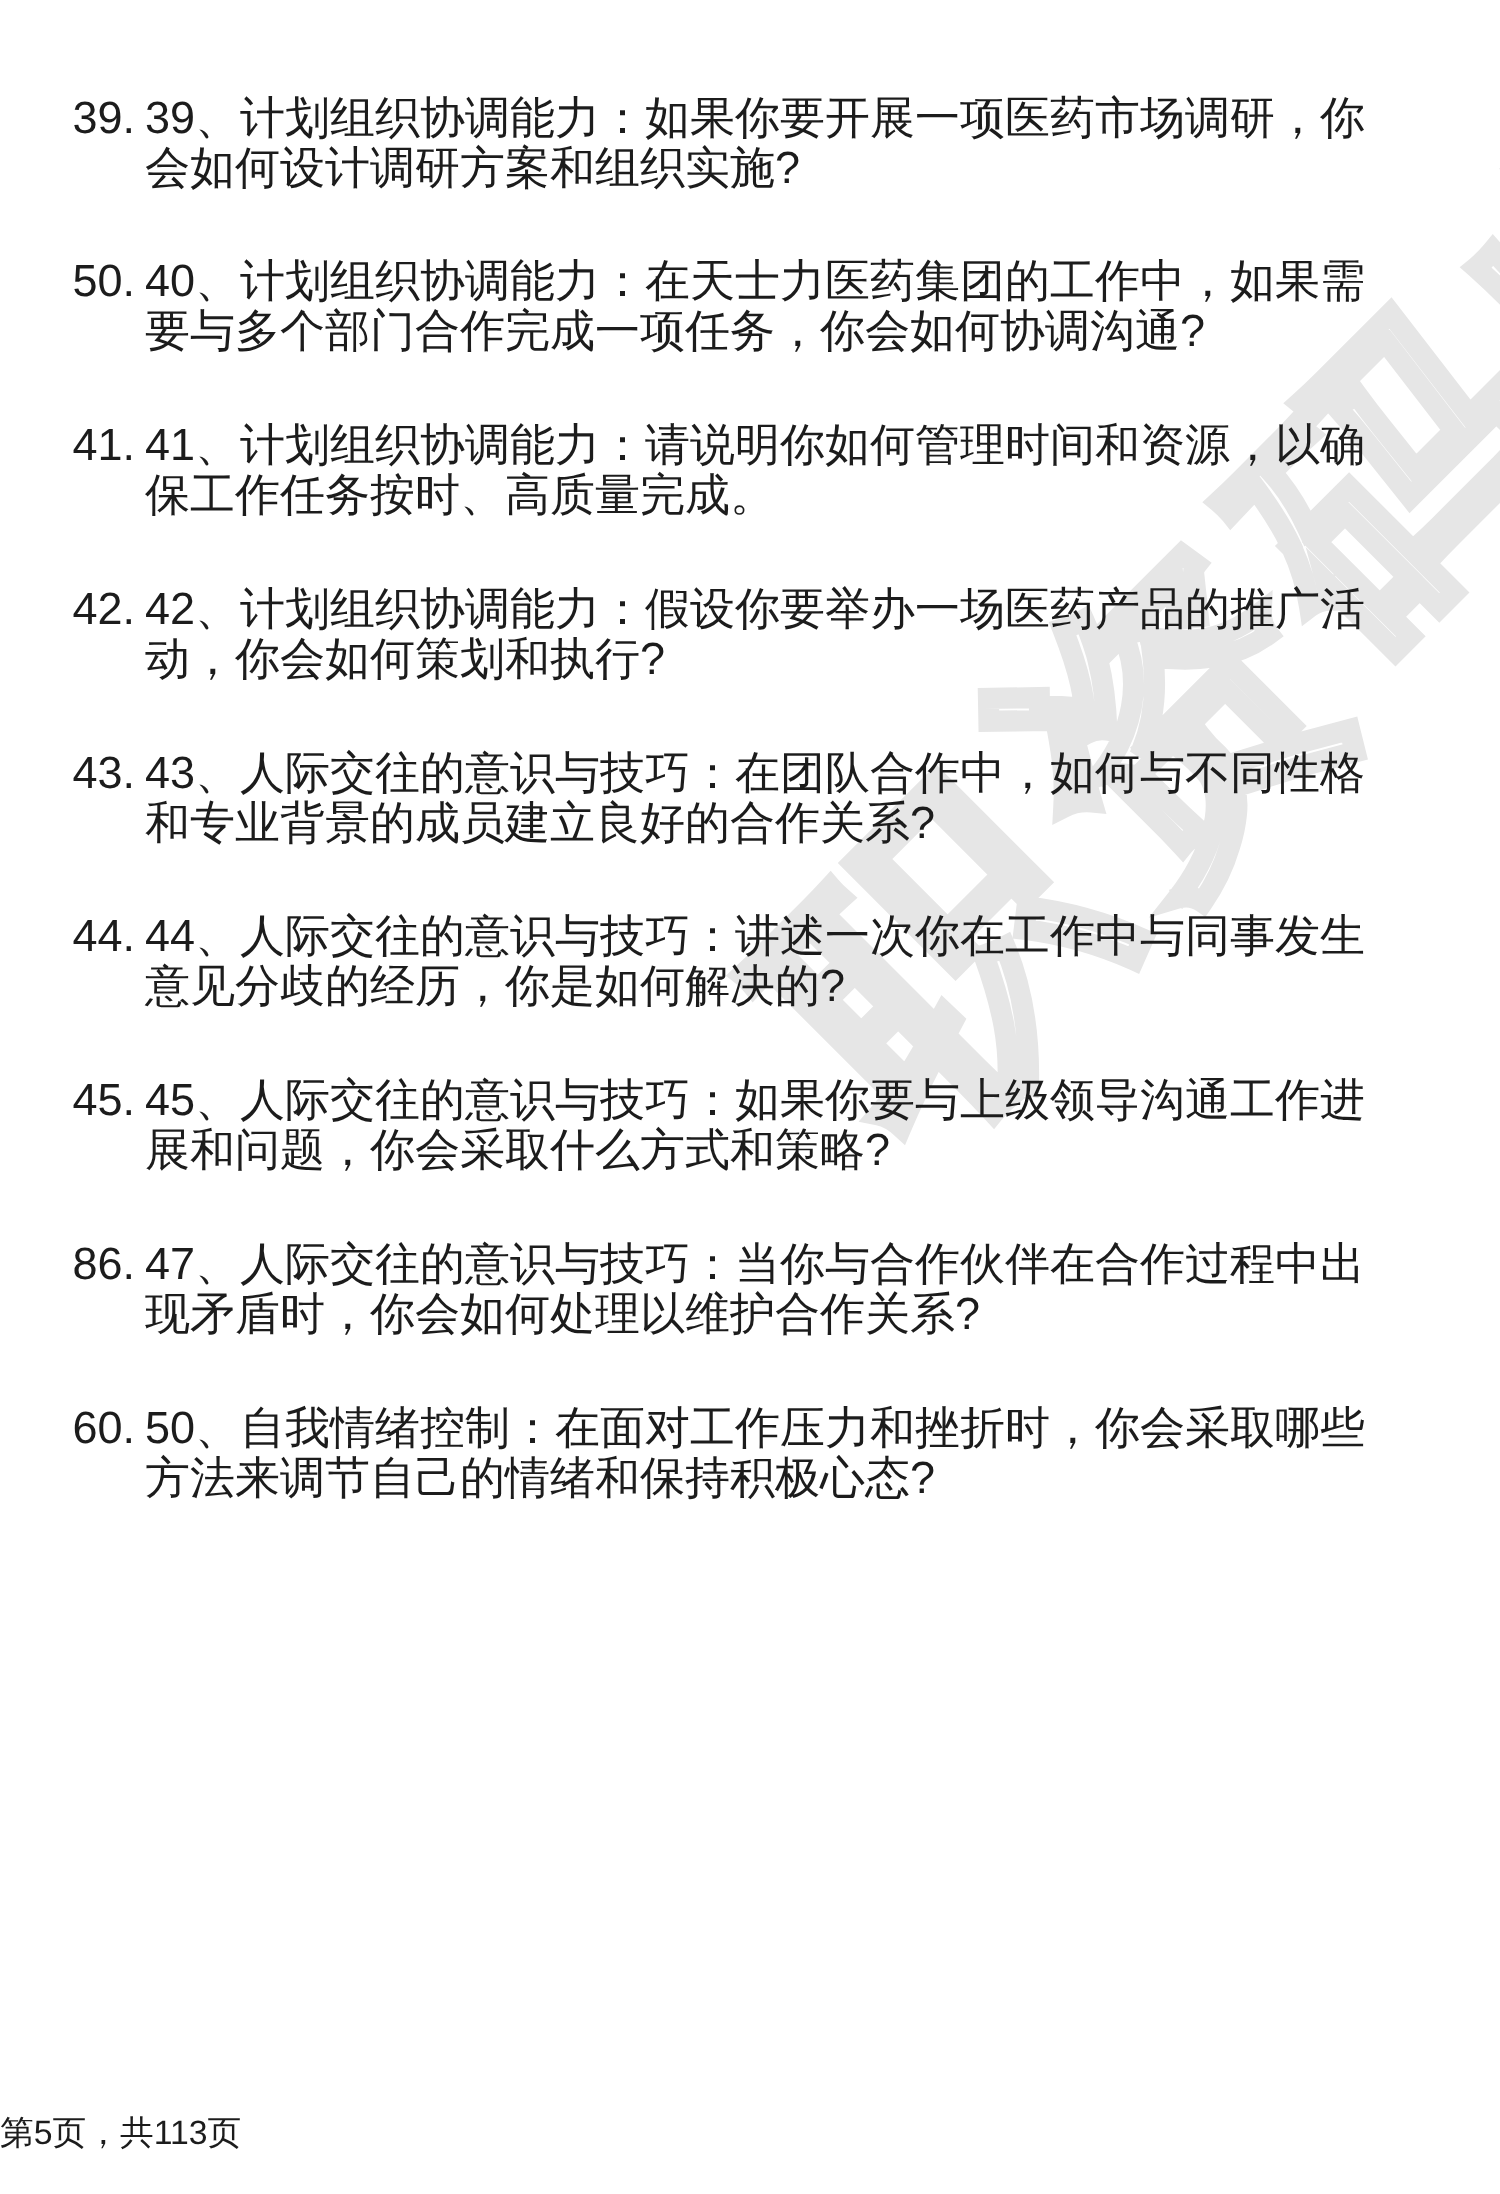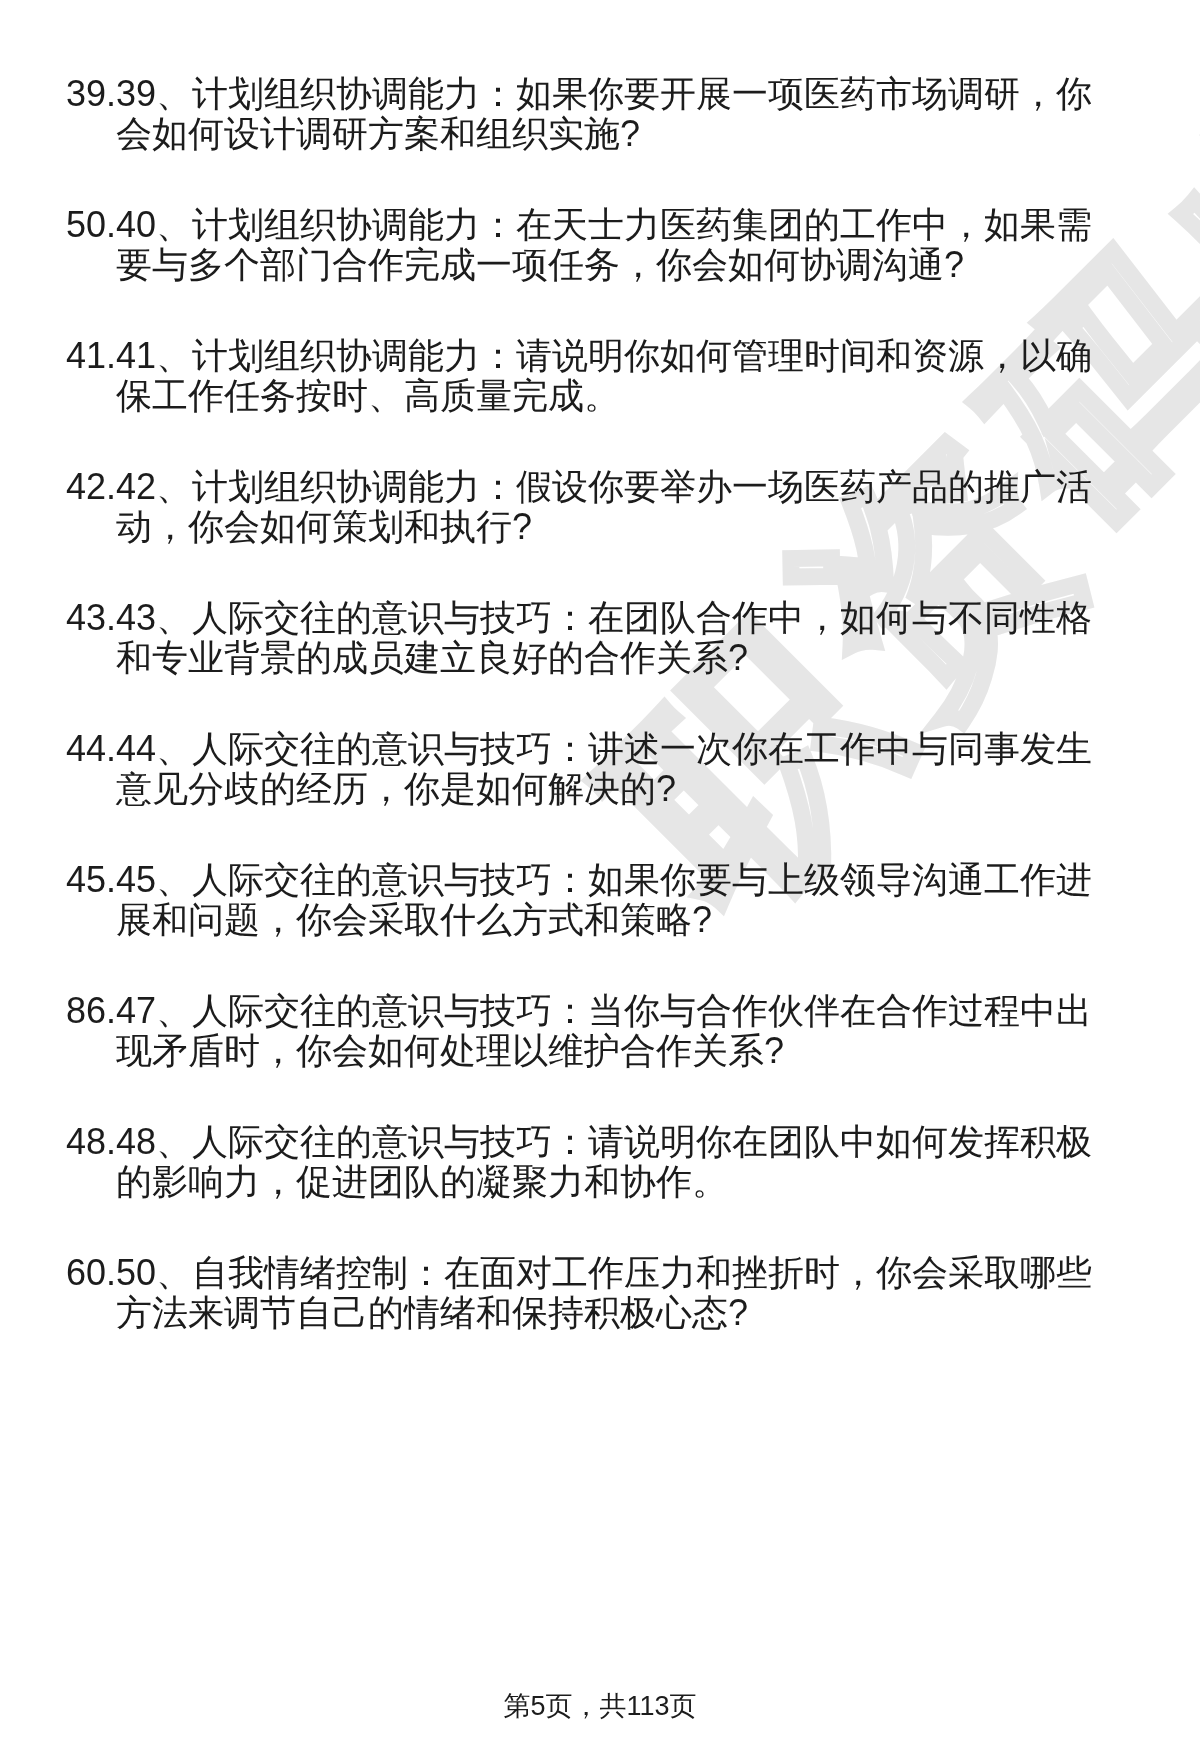--- a/index.html
+++ b/index.html
@@ -19,7 +19,7 @@
   .content{position:absolute;left:58px;top:74px;width:1087px;z-index:1;}
   .q{display:flex;align-items:flex-start;margin-bottom:51px;
      font-size:36px;line-height:40px;}
-  .q .num{flex:0 0 58px;text-align:right;}
+  .q .num{flex:0 0 58px;}
   .q .txt{width:1010px;}
   .footer{
     position:absolute;left:0;right:0;top:1688px;z-index:1;

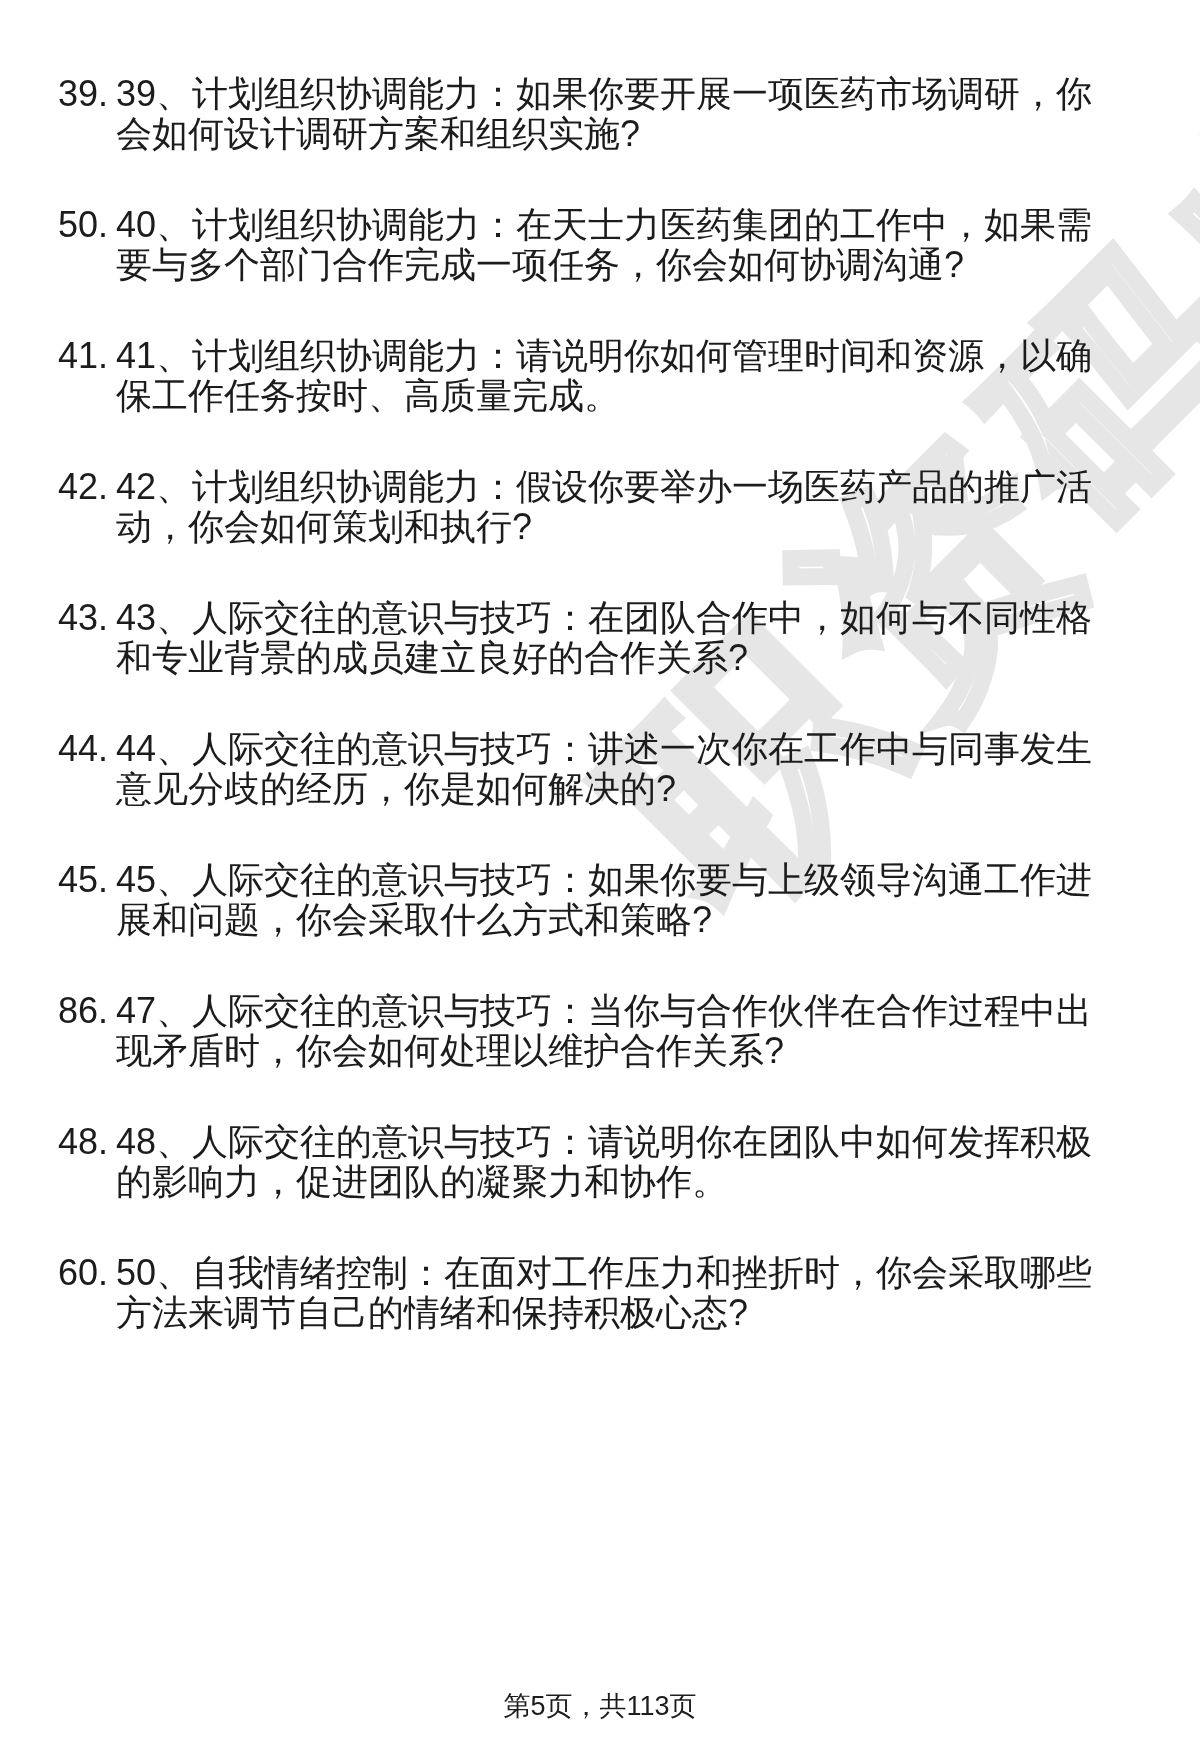--- a/index.html
+++ b/index.html
@@ -76,10 +76,6 @@
       <div class="txt">47、人际交往的意识与技巧：当你与合作伙伴在合作过程中出现矛盾时，你会如何处理以维护合作关系?</div>
     </div>
 
-    <div class="q">
-      <div class="num">48.</div>
-      <div class="txt">48、人际交往的意识与技巧：请说明你在团队中如何发挥积极的影响力，促进团队的凝聚力和协作。</div>
-    </div>
 
 
     <div class="q">

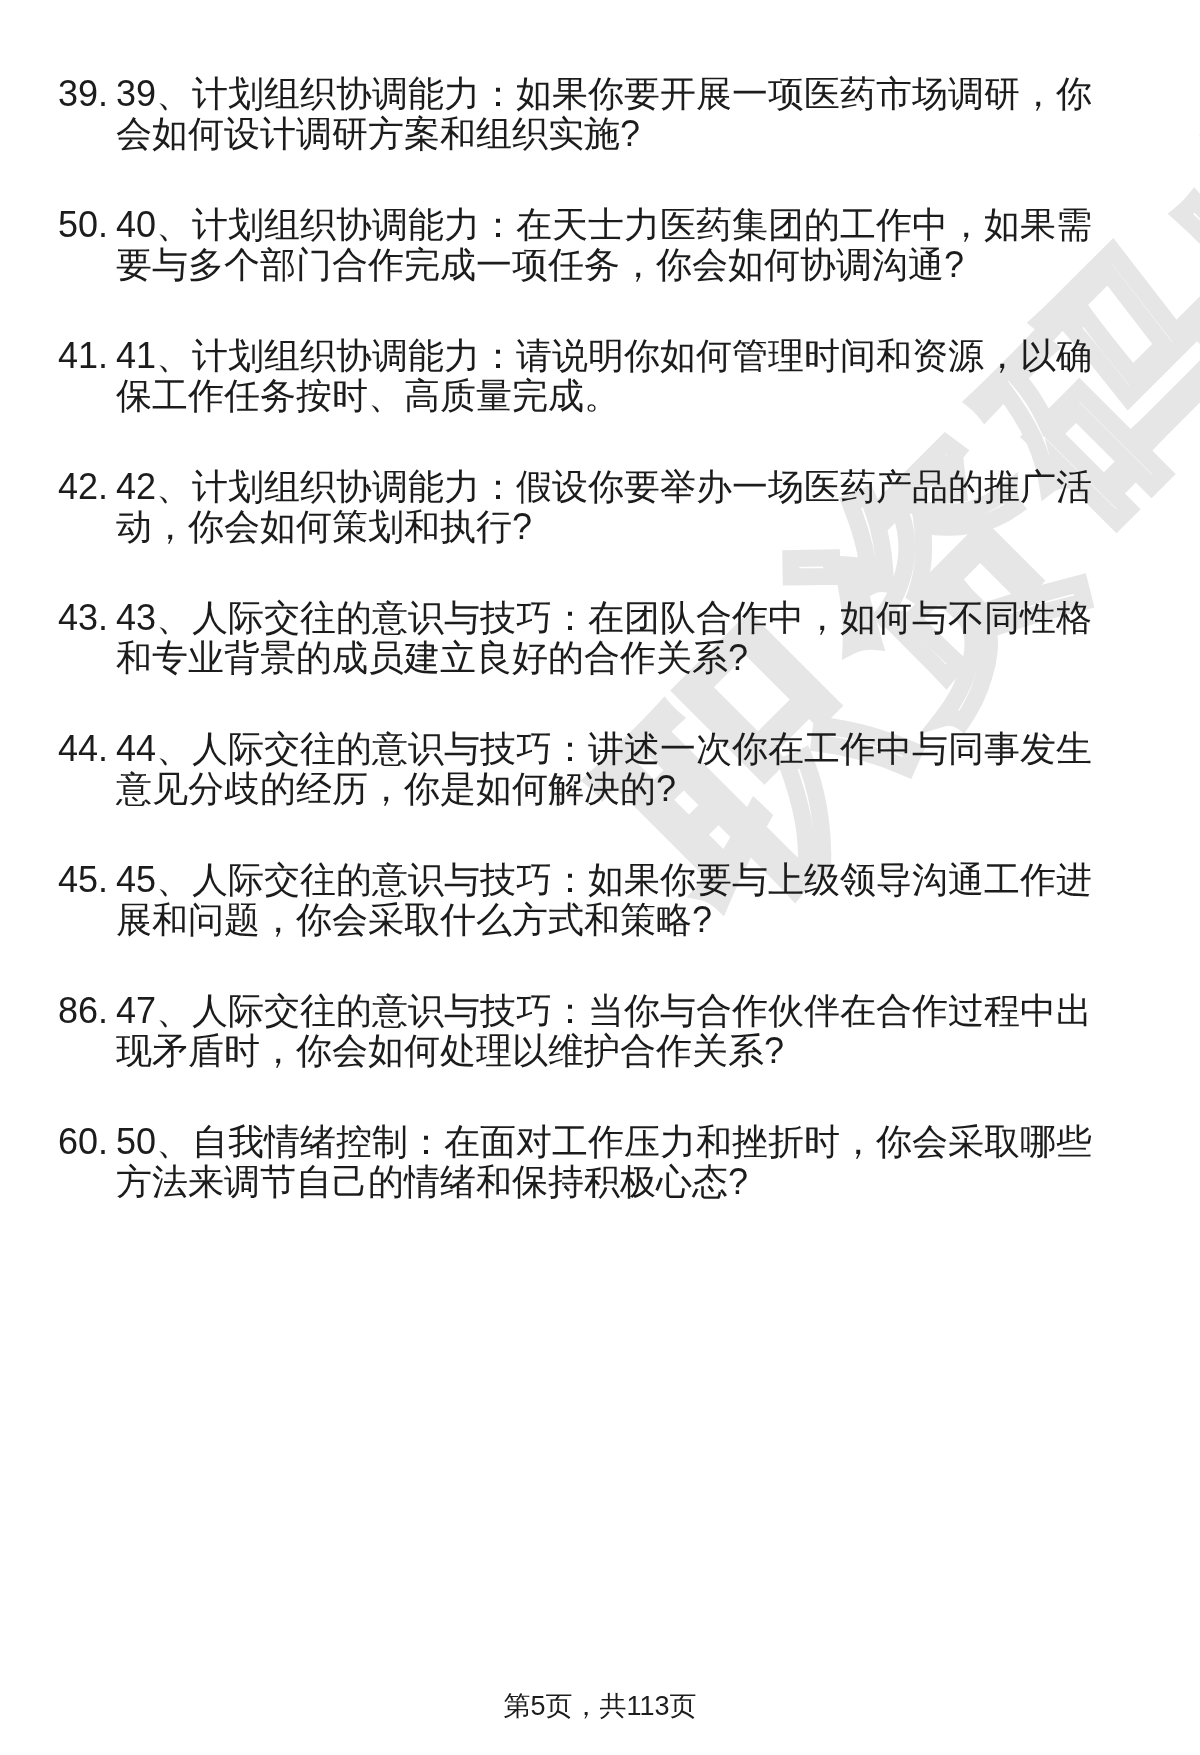--- a/index.html
+++ b/index.html
@@ -23,7 +23,7 @@
   .q .txt{width:1010px;}
   .footer{
     position:absolute;left:0;right:0;top:1688px;z-index:1;
-    text-align:center;font-size:27px;color:#1c1c1c;
+    text-align:left;font-size:27px;color:#1c1c1c;
   }
 </style>
 </head>

